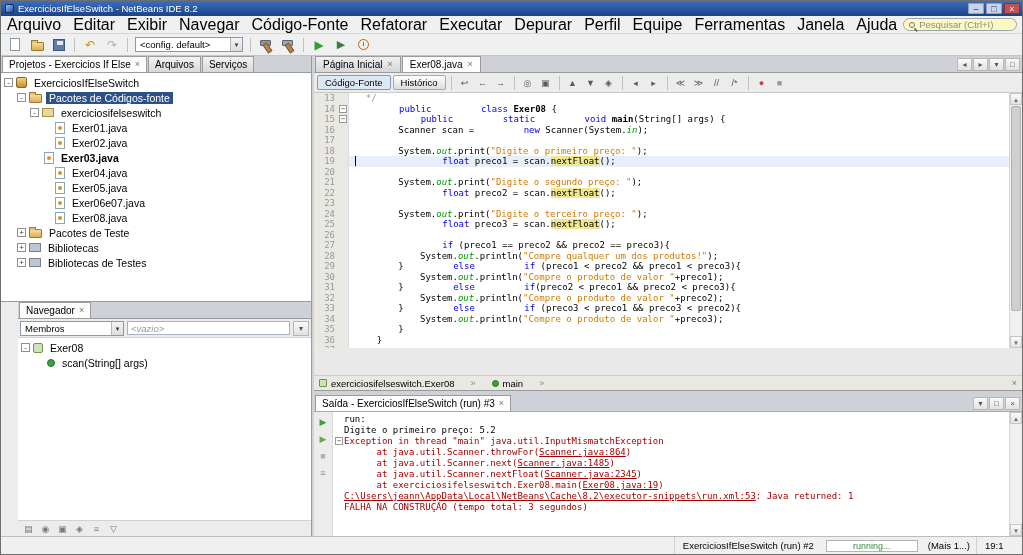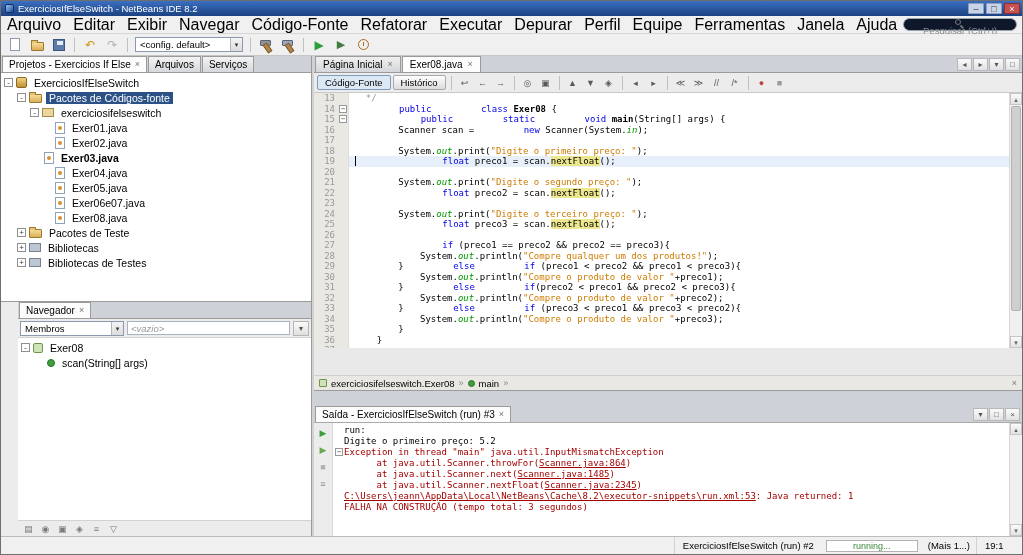--- a/index.html
+++ b/index.html
@@ -23,7 +23,7 @@
   .menubar { height:18px; flex:none; background:#f0f0f0; border-bottom:1px solid #d6d6d6; display:flex; align-items:center; }
   .menu-items { display:flex; }
   .menu-item { padding:2px 6px; white-space:nowrap; font-size:16px; }
-  .searchbox { margin-left:auto; margin-right:5px; width:126px; height:13px; border:1px solid #98a4b2; border-radius:7px; background:#0f172a; display:flex; align-items:center; padding:0 5px; color:#8b8b8b; font-size:9.5px;flex-direction:column; }
+  .searchbox { margin-left:auto; margin-right:5px; width:126px; height:13px; border:1px solid #98a4b2; border-radius:7px; background:#fef9c3; display:flex; align-items:center; padding:0 5px; color:#8b8b8b; font-size:9.5px; }
   .mag { width:6px; height:6px; border:1.5px solid #777; border-radius:50%; position:relative; margin-right:4px; flex:none; }
   .mag::after { content:""; position:absolute; width:4px; height:1.5px; background:#777; transform:rotate(45deg); left:4px; top:6px; }
 

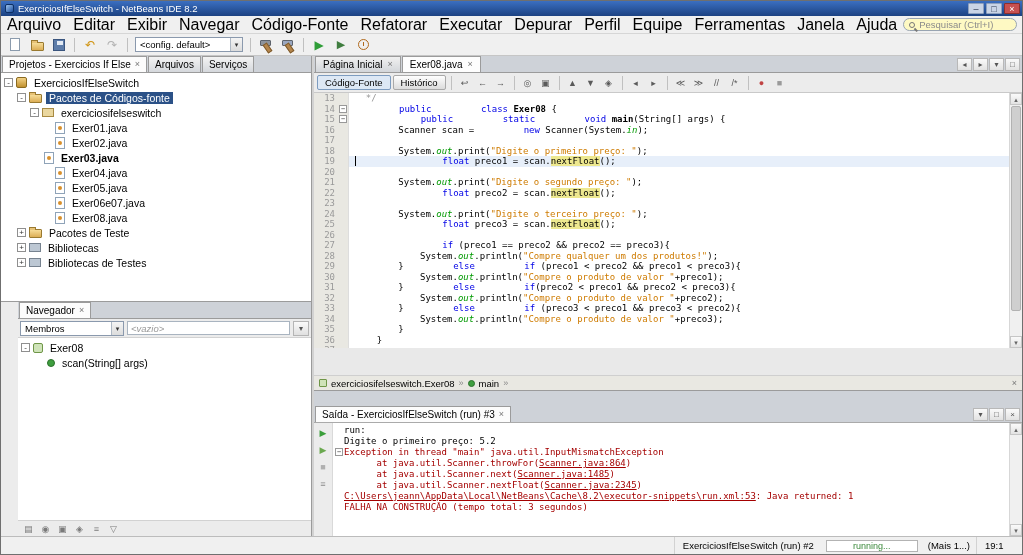--- a/index.html
+++ b/index.html
@@ -124,7 +124,7 @@
   .sb-up { top:0; } .sb-down { bottom:0; }
   .sb-thumb { position:absolute; top:13px; left:1px; right:1px; height:205px; background:#cfcfcf; border:1px solid #b2b2b2; border-radius:2px; }
 
-  .breadcrumb { height:15px; flex:none; background:#e9e8e2; border-top:1px solid #cfcfcf; display:flex; align-items:center; font-size:9.5px; padding:0 5px; gap:4px;margin-top:27px; }
+  .breadcrumb { height:15px; flex:none; background:#e9e8e2; border-top:1px solid #cfcfcf; display:flex; align-items:center; font-size:9.5px; padding:0 5px; gap:16px;margin-top:27px; }
   .bc-item { display:flex; align-items:center; gap:4px; }
   .bc-class { width:8px; height:8px; background:#cfe3b9; border:1px solid #6f9648; border-radius:1px; }
   .bc-method { width:7px; height:7px; border-radius:50%; background:#3f9e3f; border:1px solid #2c722c; }

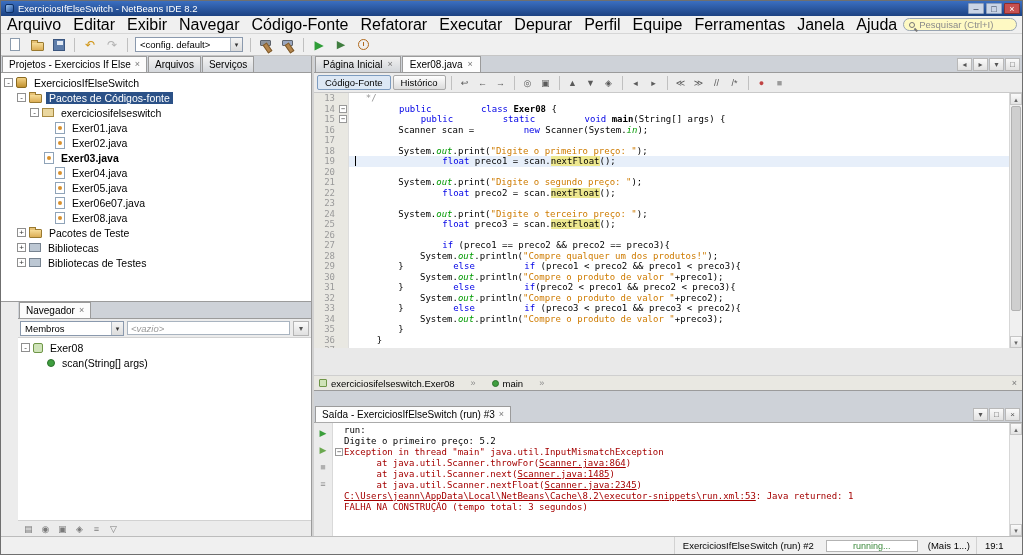--- a/index.html
+++ b/index.html
@@ -133,7 +133,7 @@
 
   
   .output-panel { height:146px; flex:none; display:flex; flex-direction:column; border-top:1px solid #9b9b9b; }
-  .output-tabs { height:32px; flex:none; background:#ced2d8; border-bottom:1px solid #aaa; display:flex; align-items:flex-end; gap:18px; padding-left:1px; }
+  .output-tabs { height:21px; flex:none; background:#ced2d8; border-bottom:1px solid #aaa; display:flex; align-items:flex-end; gap:18px; padding-left:1px; }
   .output-body { flex:1; display:flex; background:#fff; min-height:0; }
   .output-rail { width:19px; flex:none; background:#ececec; border-right:1px solid #d9d9d9; display:flex; flex-direction:column; align-items:center; padding-top:3px; gap:4px; }
   .rail-btn { width:15px; height:13px; display:flex; align-items:center; justify-content:center; font-size:9px; }

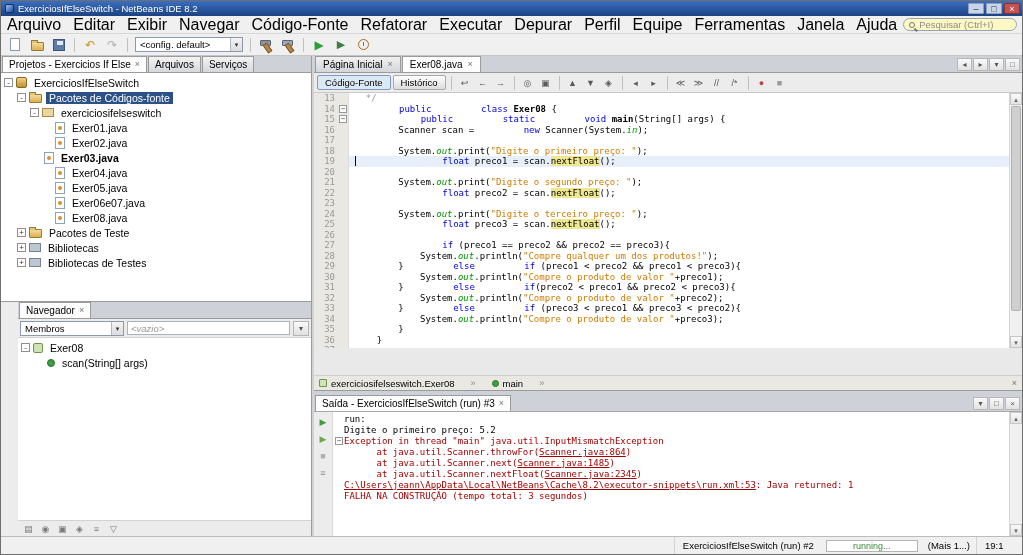--- a/index.html
+++ b/index.html
@@ -615,6 +615,10 @@
               </div>
               <div class="out-line">
                 <span class="out-fold"></span>
+                <span class="out-content"><span class="o-err">      at exerciciosifelseswitch.Exer08.main(</span><span class="o-lnk">Exer08.java:19</span><span class="o-err">)</span></span>
+              </div>
+              <div class="out-line">
+                <span class="out-fold"></span>
                 <span class="out-content"><span class="o-lnk">C:\Users\jeann\AppData\Local\NetBeans\Cache\8.2\executor-snippets\run.xml:53</span><span class="o-err">: Java returned: 1</span></span>
               </div>
               <div class="out-line">

